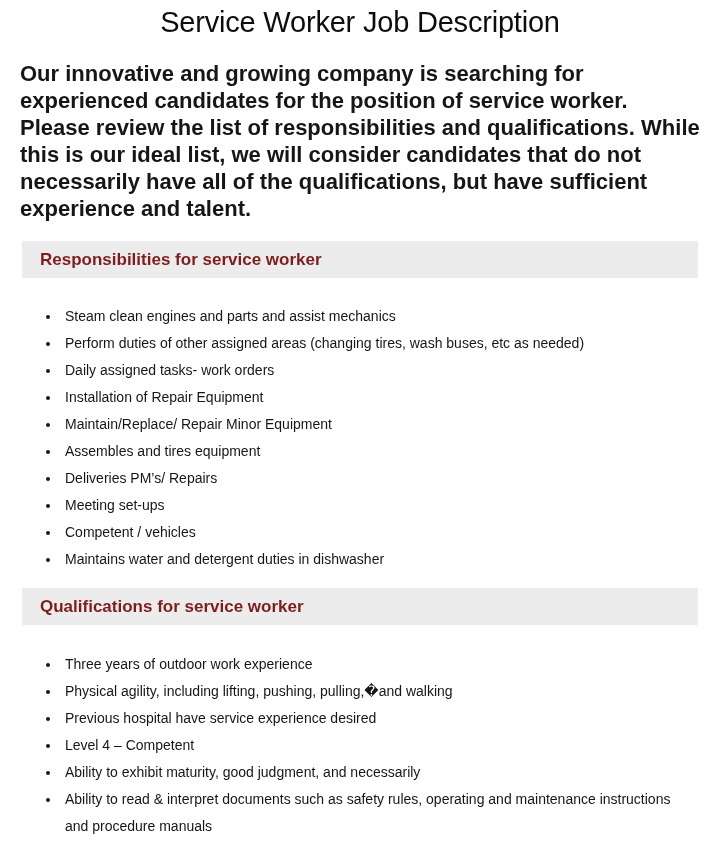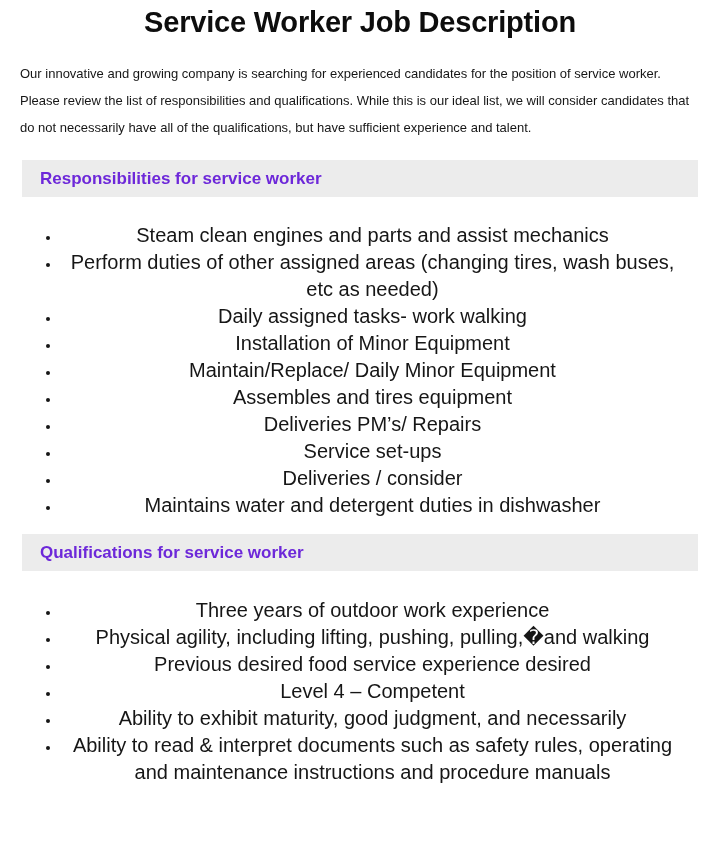--- a/index.html
+++ b/index.html
@@ -23,7 +23,7 @@
     margin: 0;
     font-size: 29px;
     line-height: 31px;
-    font-weight: 700;
+    font-weight: 400;
     text-align: center;
     color: #0d0d0d;
     letter-spacing: -0.2px;

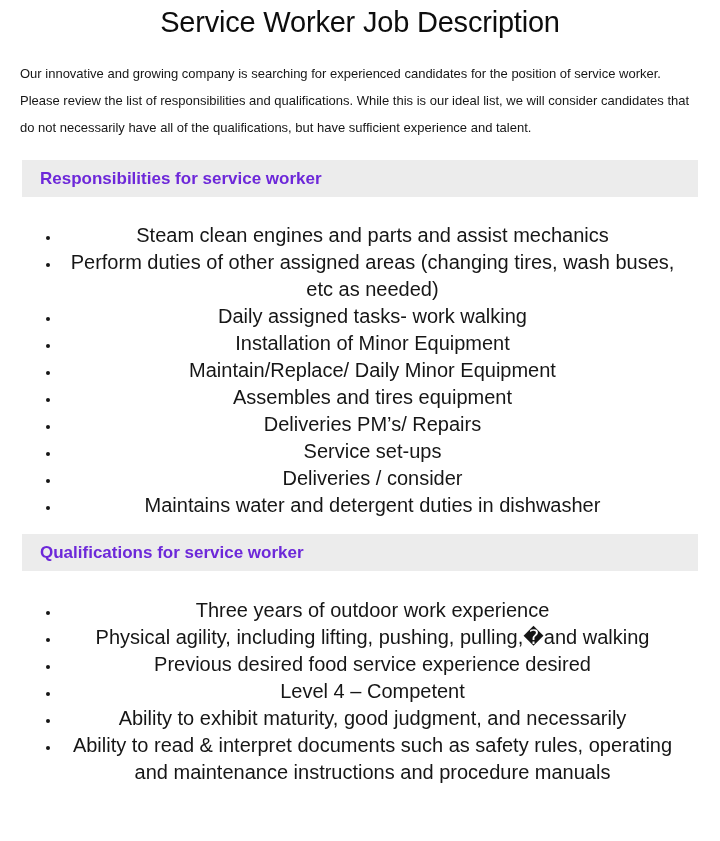--- a/index.html
+++ b/index.html
@@ -31,9 +31,9 @@
   .intro {
     margin: 22px 0 0 0;
     max-width: 684px;
-    font-size: 13px;
+    font-size: 22px;
     line-height: 27px;
-    font-weight: 400;
+    font-weight: 700;
   }
   .section-header {
     margin: 19px 2px 0 2px;

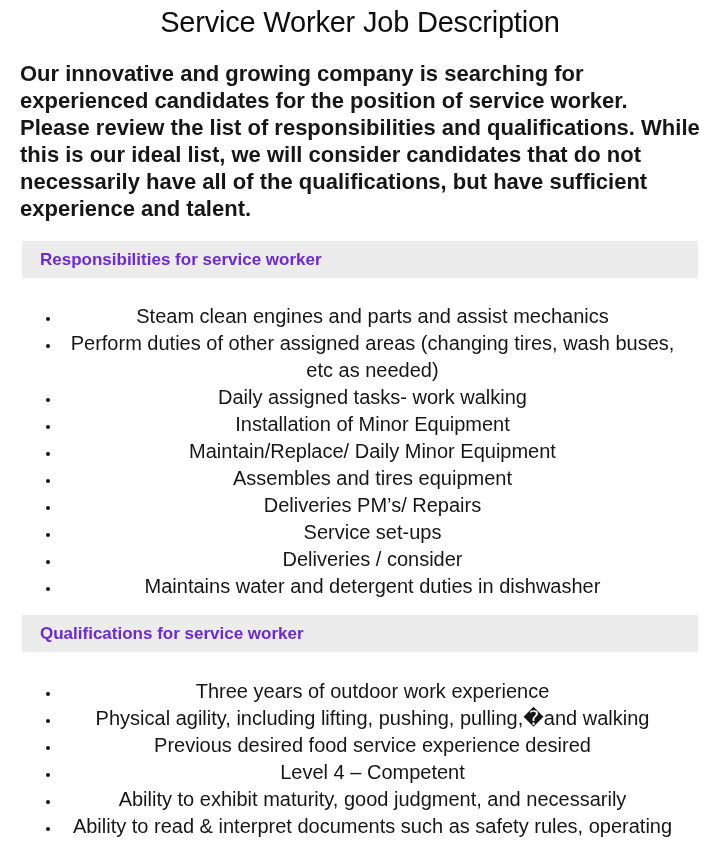--- a/index.html
+++ b/index.html
@@ -51,7 +51,7 @@
   .section-header .section-title {
     font-size: 17px;
     font-weight: 700;
-    color: #6d28d9;
+    color: #7f1d1d;
   }
   ul.bullets {
     margin: 25px 0 0 0;

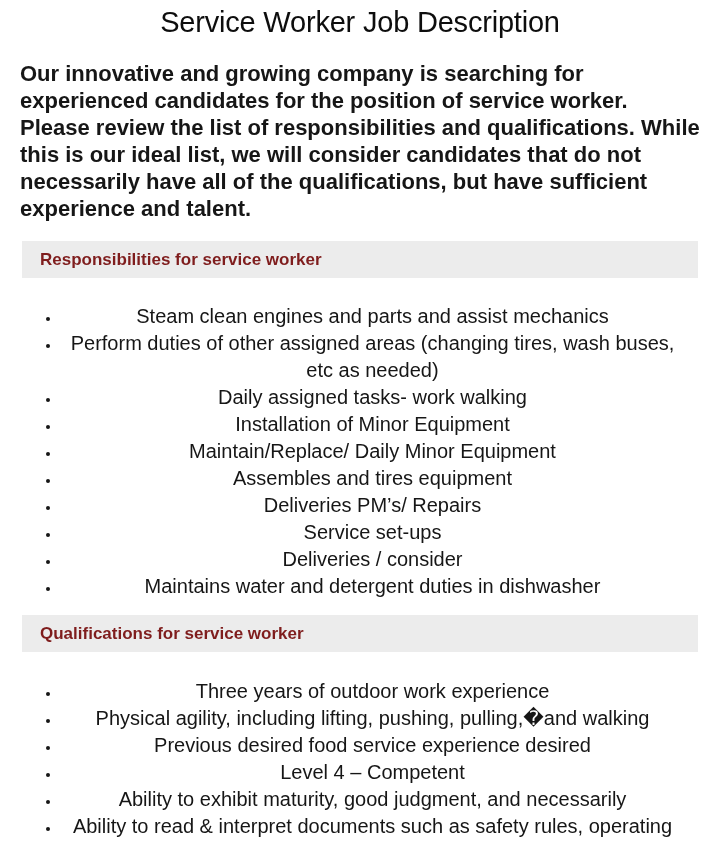--- a/index.html
+++ b/index.html
@@ -62,10 +62,9 @@
     margin-top: 26px;
   }
   ul.bullets li {
-    font-size: 20px;
+    font-size: 14px;
     line-height: 27px;
     padding-left: 4px;
-    text-align: center;
   }
   ul.bullets li::marker {
     color: #161616;

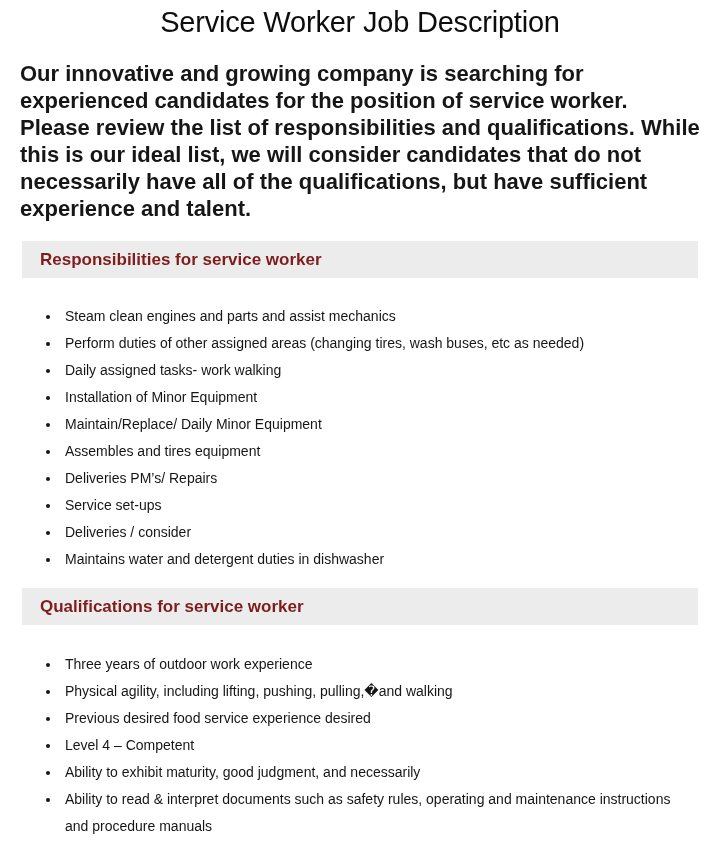--- a/index.html
+++ b/index.html
@@ -87,7 +87,7 @@
   <ul class="bullets">
     <li>Steam clean engines and parts and assist mechanics</li>
     <li>Perform duties of other assigned areas (changing tires, wash buses, etc as needed)</li>
-    <li>Daily assigned tasks- work walking</li>
+    <li>Daily assigned tasks- work orders</li>
     <li>Installation of Minor Equipment</li>
     <li>Maintain/Replace/ Daily Minor Equipment</li>
     <li>Assembles and tires equipment</li>

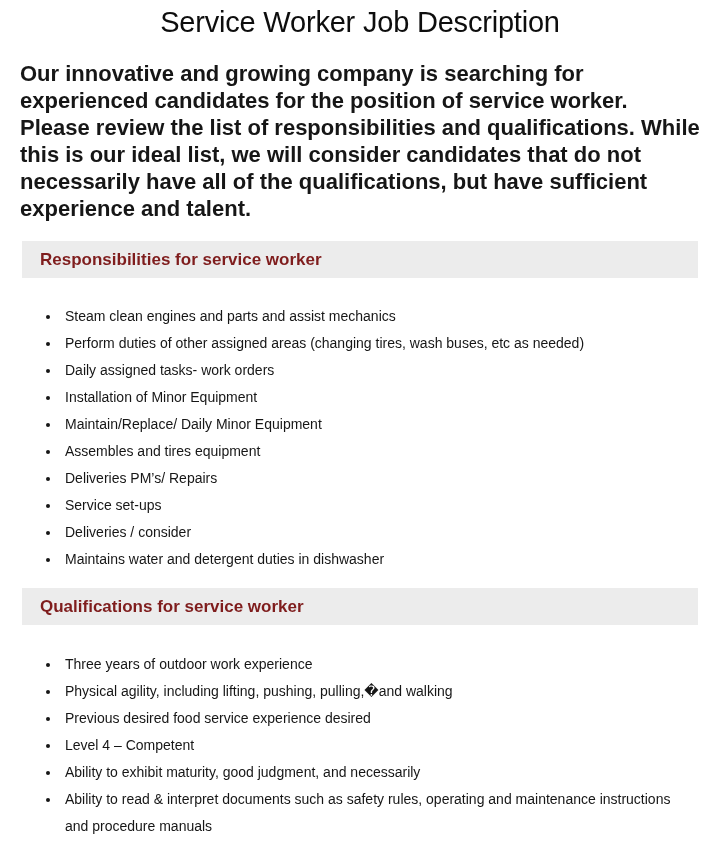--- a/index.html
+++ b/index.html
@@ -88,7 +88,7 @@
     <li>Steam clean engines and parts and assist mechanics</li>
     <li>Perform duties of other assigned areas (changing tires, wash buses, etc as needed)</li>
     <li>Daily assigned tasks- work orders</li>
-    <li>Installation of Minor Equipment</li>
+    <li>Installation of Repair Equipment</li>
     <li>Maintain/Replace/ Daily Minor Equipment</li>
     <li>Assembles and tires equipment</li>
     <li>Deliveries PM’s/ Repairs</li>

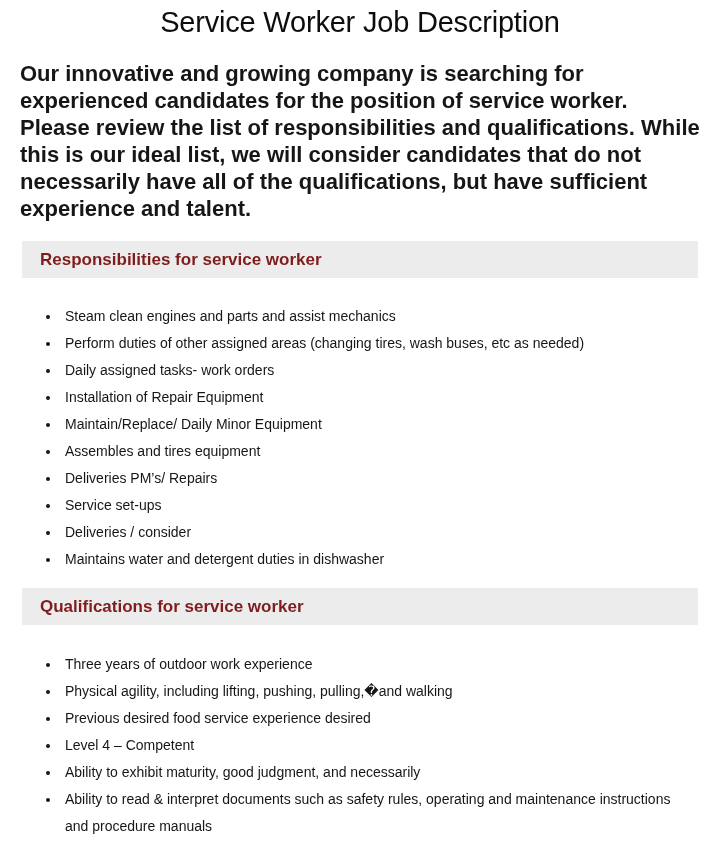--- a/index.html
+++ b/index.html
@@ -89,7 +89,7 @@
     <li>Perform duties of other assigned areas (changing tires, wash buses, etc as needed)</li>
     <li>Daily assigned tasks- work orders</li>
     <li>Installation of Repair Equipment</li>
-    <li>Maintain/Replace/ Daily Minor Equipment</li>
+    <li>Maintain/Replace/ Repair Minor Equipment</li>
     <li>Assembles and tires equipment</li>
     <li>Deliveries PM’s/ Repairs</li>
     <li>Service set-ups</li>

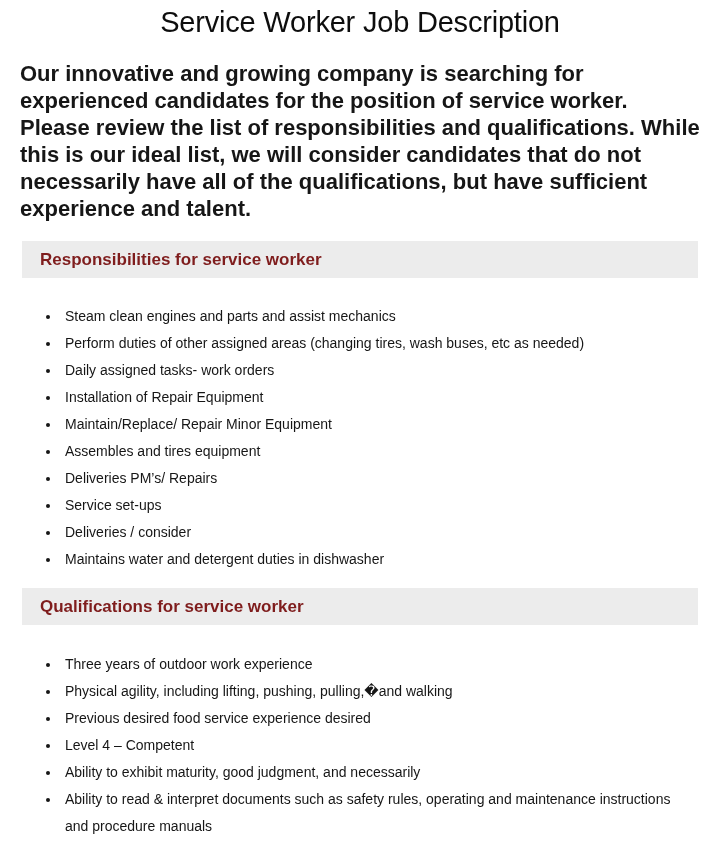--- a/index.html
+++ b/index.html
@@ -92,7 +92,7 @@
     <li>Maintain/Replace/ Repair Minor Equipment</li>
     <li>Assembles and tires equipment</li>
     <li>Deliveries PM’s/ Repairs</li>
-    <li>Service set-ups</li>
+    <li>Meeting set-ups</li>
     <li>Deliveries / consider</li>
     <li>Maintains water and detergent duties in dishwasher</li>
   </ul>

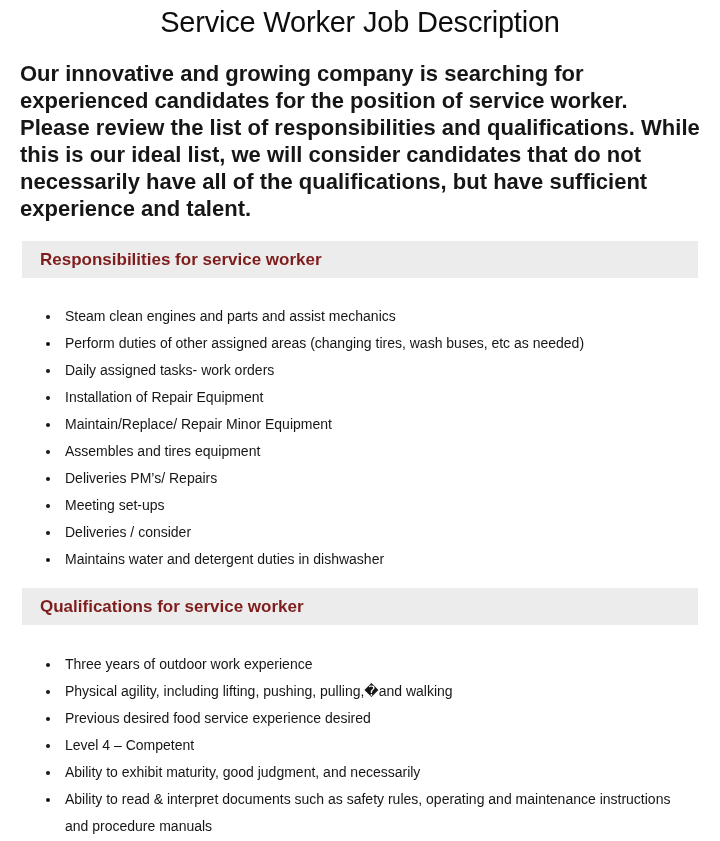--- a/index.html
+++ b/index.html
@@ -93,7 +93,7 @@
     <li>Assembles and tires equipment</li>
     <li>Deliveries PM’s/ Repairs</li>
     <li>Meeting set-ups</li>
-    <li>Deliveries / consider</li>
+    <li>Competent / vehicles</li>
     <li>Maintains water and detergent duties in dishwasher</li>
   </ul>
 

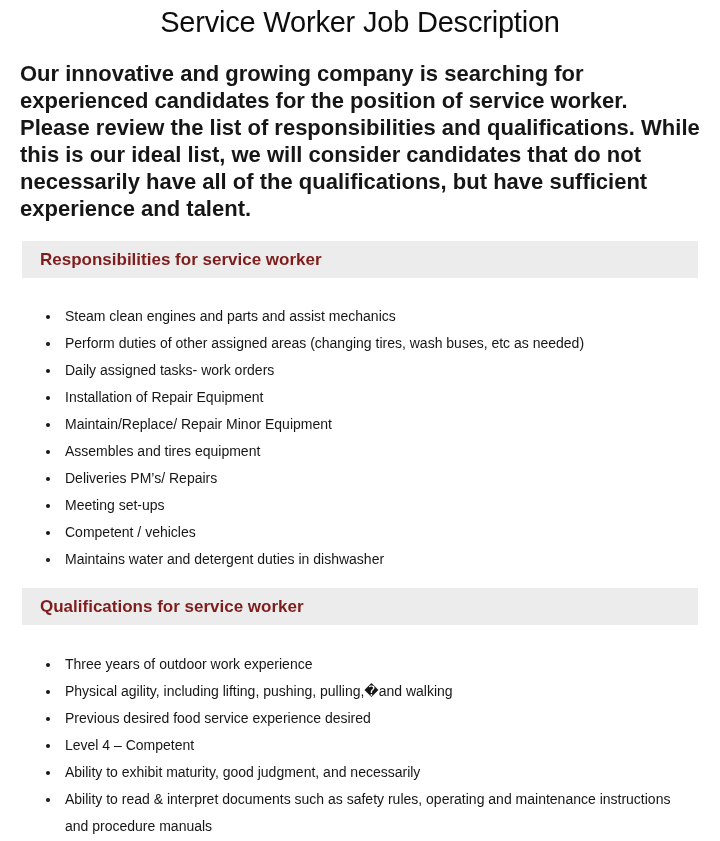--- a/index.html
+++ b/index.html
@@ -104,7 +104,7 @@
   <ul class="bullets quals-list">
     <li>Three years of outdoor work experience</li>
     <li>Physical agility, including lifting, pushing, pulling,�and walking</li>
-    <li>Previous desired food service experience desired</li>
+    <li>Previous hospital have service experience desired</li>
     <li>Level 4 – Competent</li>
     <li>Ability to exhibit maturity, good judgment, and necessarily</li>
     <li>Ability to read &amp; interpret documents such as safety rules, operating and maintenance instructions and procedure manuals</li>

